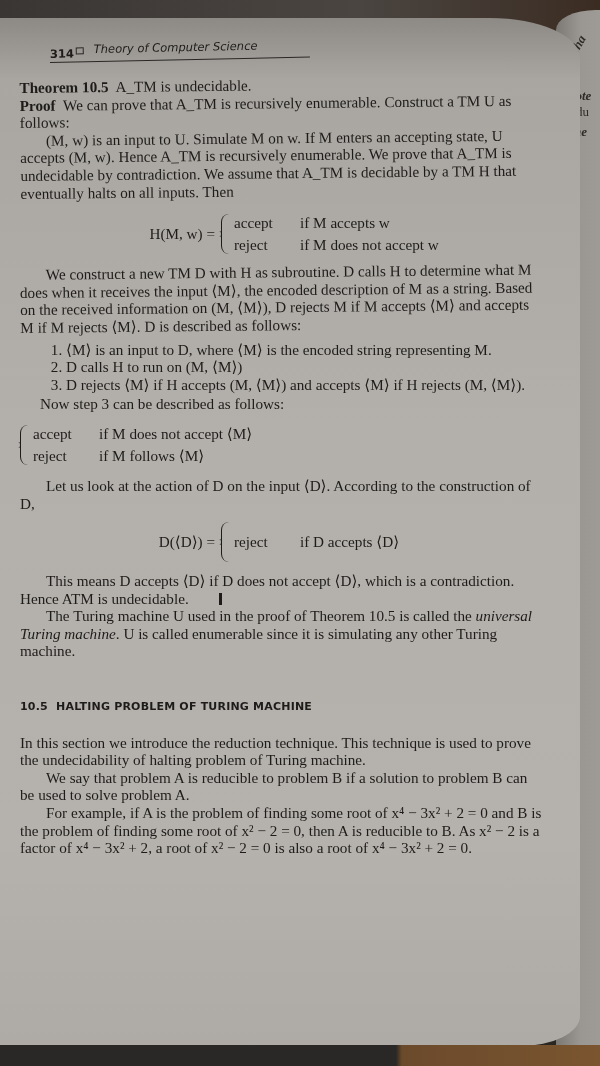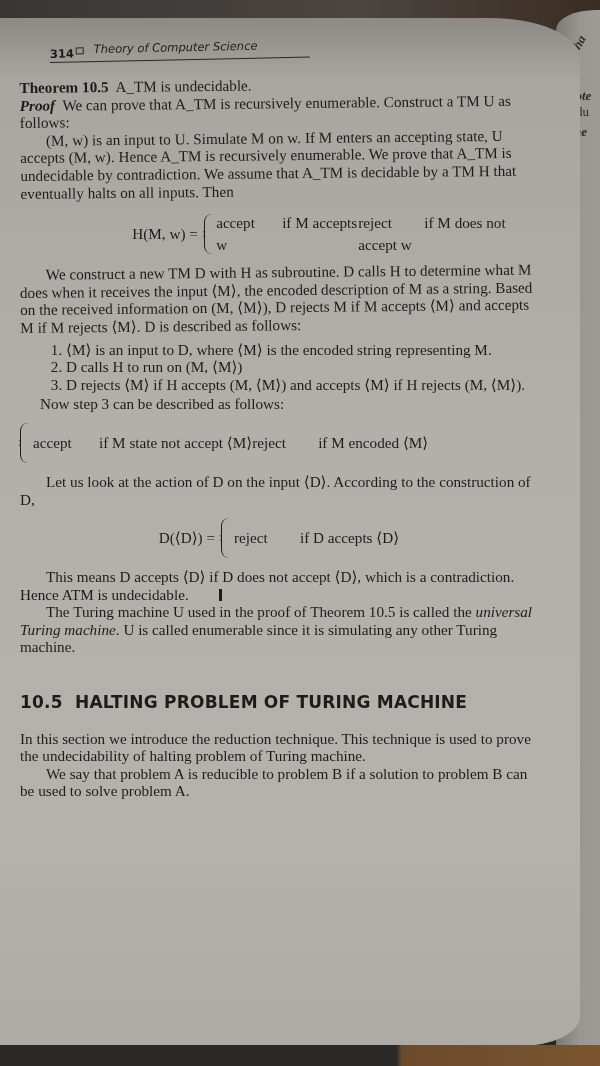--- a/index.html
+++ b/index.html
@@ -46,7 +46,7 @@
   p { margin:0; }
   .indent { text-indent:26px; }
   .thm-label { font-weight:bold; }
-  .proof-label { font-weight:bold; font-style:italic; }
+  .proof-label { font-weight:bold; }
   i { font-style:italic; }
   .skew1 { transform:rotate(-0.6deg); transform-origin:left center; }
   .eq {

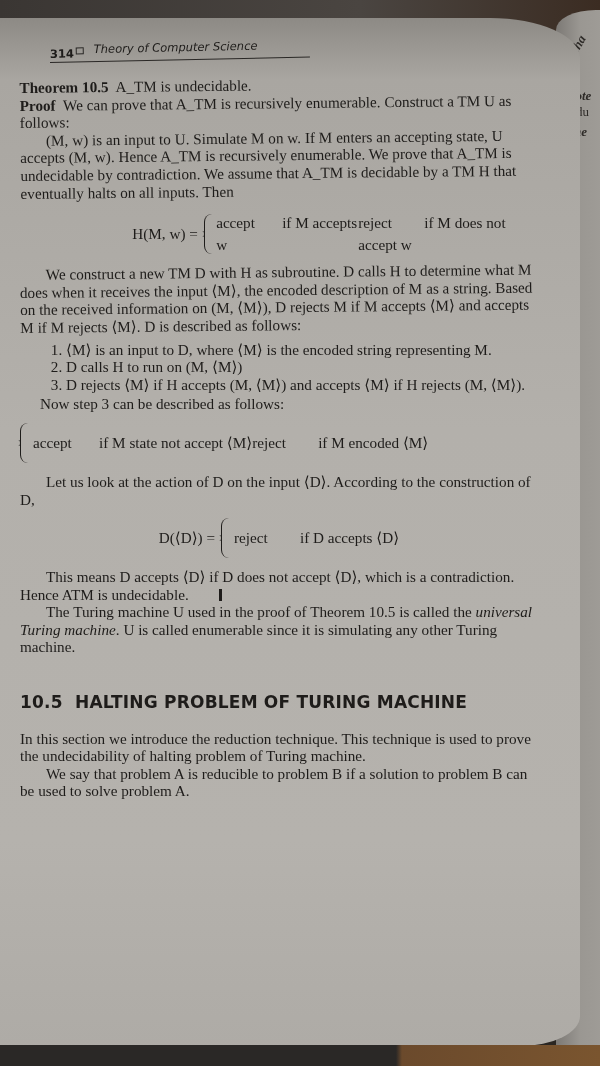--- a/index.html
+++ b/index.html
@@ -61,7 +61,7 @@
     content:""; position:absolute; left:-7px; top:17px; width:6px; height:6px;
     border-right:1.3px solid #1e1c1a; border-radius:0 6px 6px 0;
   }
-  .eq .cases { display:flex; flex-direction:row; line-height:22px; }
+  .eq .cases { display:flex; flex-direction:column; line-height:22px; }
   .eq .case span.w { display:inline-block; width:66px; }
   ol { margin:4px 0 2px 0; padding-left:46px; }
   li { margin:0; }

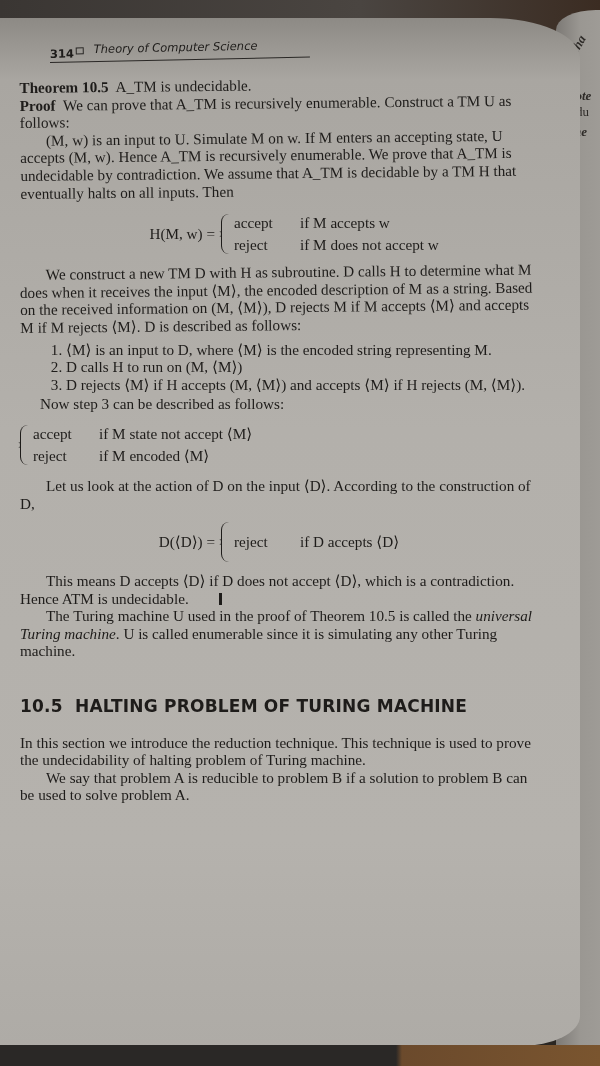--- a/index.html
+++ b/index.html
@@ -127,7 +127,7 @@
   <div class="eq">
     <span class="brace"></span>
     <div class="cases">
-      <div class="case"><span class="w">accept</span><span>if M state not accept ⟨M⟩</span></div>
+      <div class="case"><span class="w">accept</span><span>if M does not accept ⟨M⟩</span></div>
       <div class="case"><span class="w">reject</span><span>if M encoded ⟨M⟩</span></div>
     </div>
   </div>

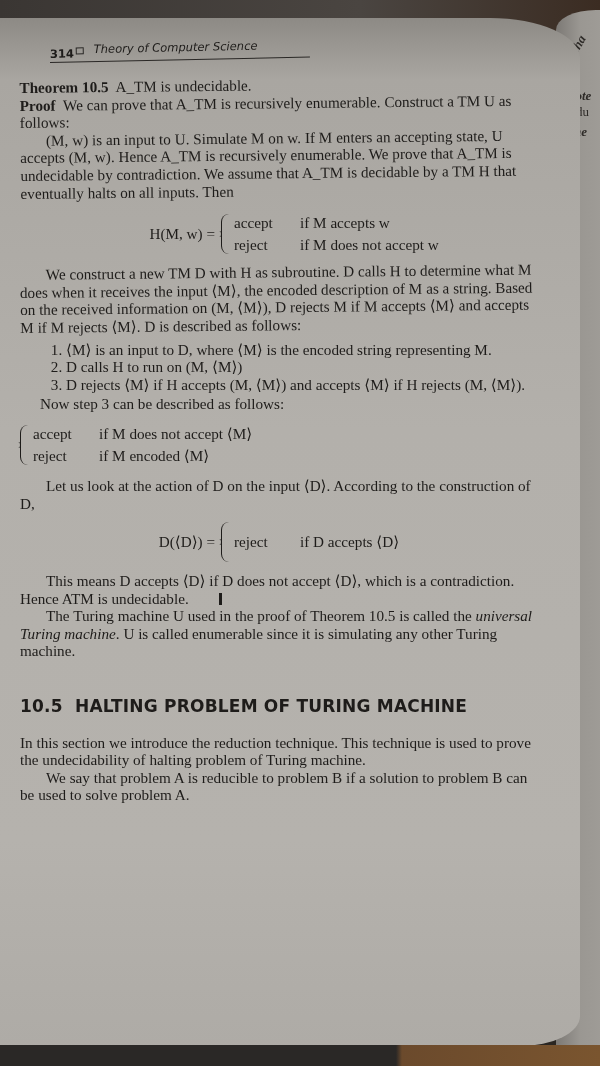--- a/index.html
+++ b/index.html
@@ -128,7 +128,7 @@
     <span class="brace"></span>
     <div class="cases">
       <div class="case"><span class="w">accept</span><span>if M does not accept ⟨M⟩</span></div>
-      <div class="case"><span class="w">reject</span><span>if M encoded ⟨M⟩</span></div>
+      <div class="case"><span class="w">reject</span><span>if M follows ⟨M⟩</span></div>
     </div>
   </div>
 

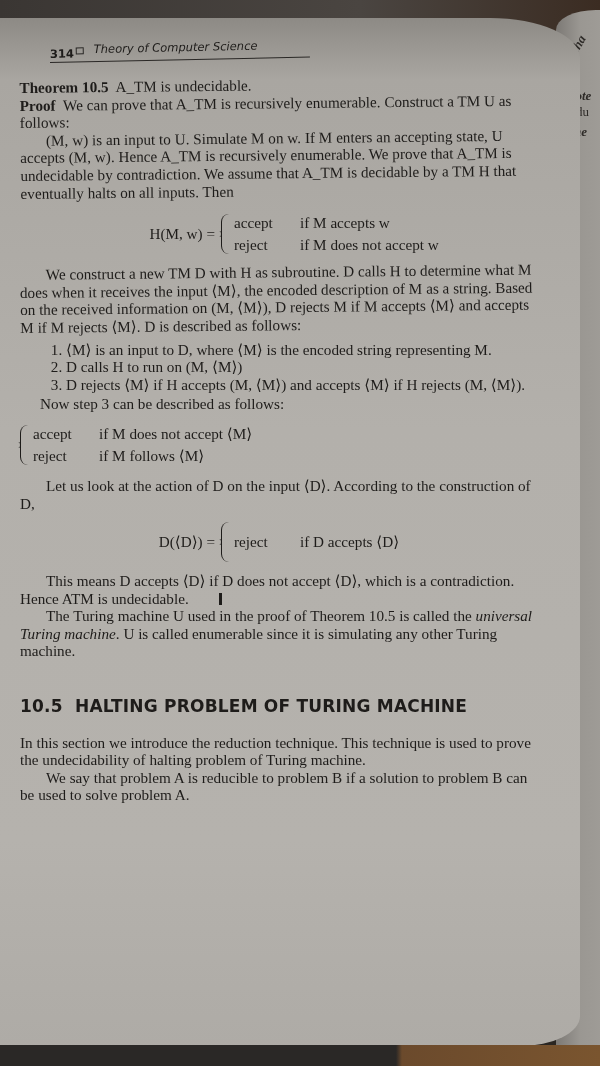--- a/index.html
+++ b/index.html
@@ -66,7 +66,7 @@
   ol { margin:4px 0 2px 0; padding-left:46px; }
   li { margin:0; }
   .sec-title {
-    font-family:"DejaVu Sans", sans-serif; font-weight:bold; font-size:17px;
+    font-family:"DejaVu Sans", sans-serif; font-weight:bold; font-size:11px;
     margin:38px 0 18px 0; letter-spacing:0.2px;
   }
   .qed { display:inline-block; width:3px; height:12px; background:#1e1c1a; margin-left:30px; vertical-align:-1px; }

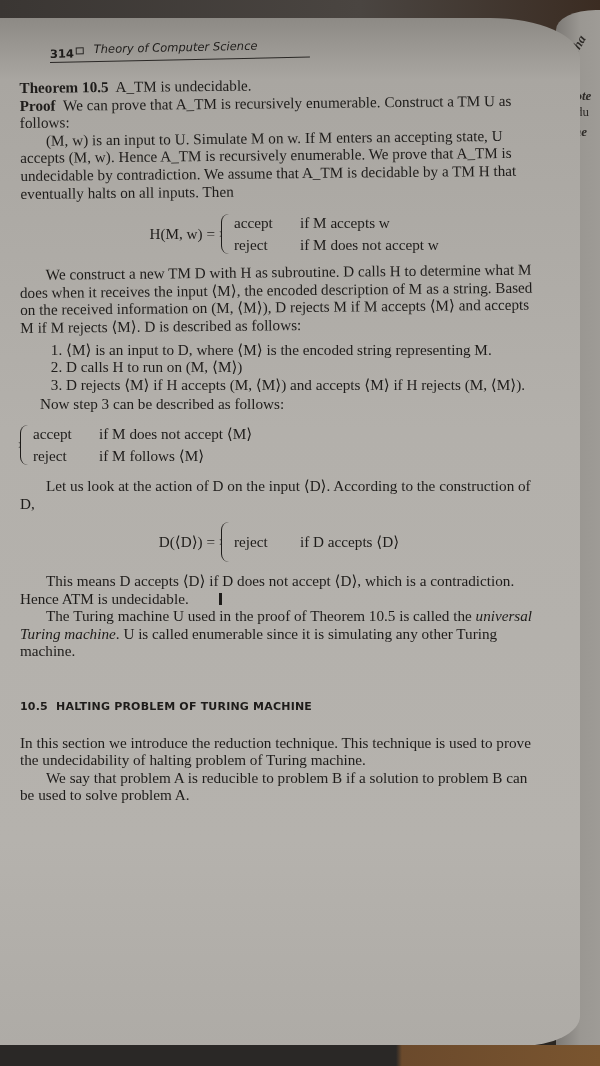--- a/index.html
+++ b/index.html
@@ -156,6 +156,7 @@
 
   <p>In this section we introduce the reduction technique. This technique is used to prove the undecidability of halting problem of Turing machine.</p>
   <p class="indent">We say that problem A is reducible to problem B if a solution to problem B can be used to solve problem A.</p>
+  <p class="indent">For example, if A is the problem of finding some root of x⁴ − 3x² + 2 = 0 and B is the problem of finding some root of x² − 2 = 0, then A is reducible to B. As x² − 2 is a factor of x⁴ − 3x² + 2, a root of x² − 2 = 0 is also a root of x⁴ − 3x² + 2 = 0.</p>
 </div>
 
 </body></html>

